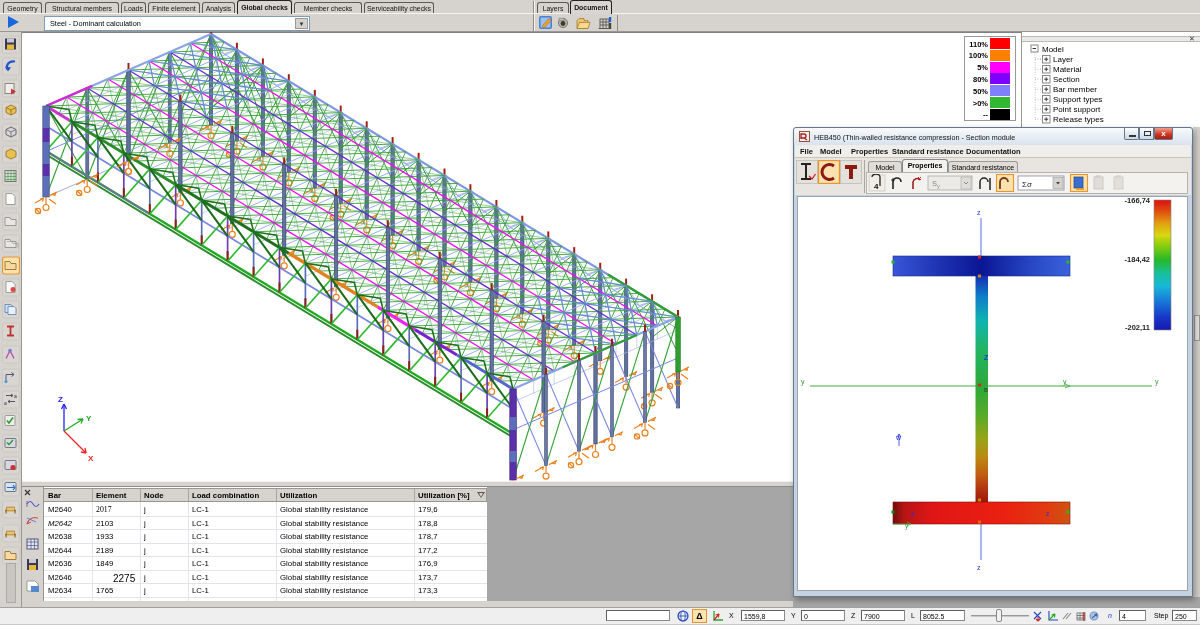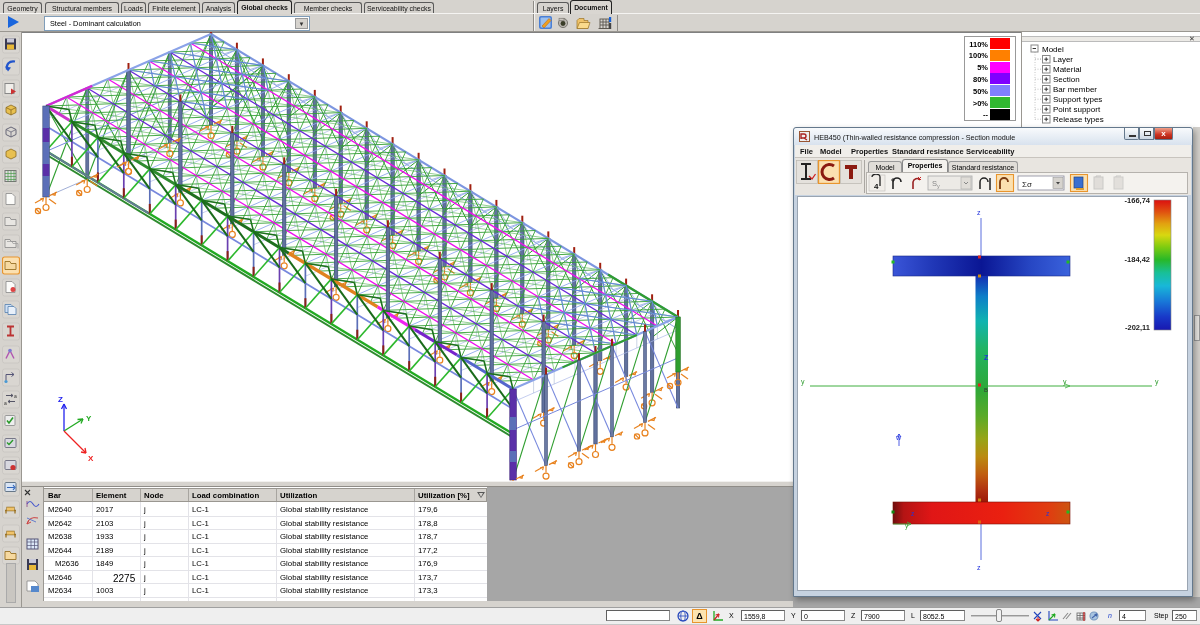--- a/index.html
+++ b/index.html
@@ -2402,7 +2402,7 @@
 <div class="abs" style="z-index:11;left:820px;top:147px;font-size:7.5px;font-weight:bold;color:#111;">Model</div>
 <div class="abs" style="z-index:11;left:851px;top:147px;font-size:7.5px;font-weight:bold;color:#111;">Properties</div>
 <div class="abs" style="z-index:11;left:892px;top:147px;font-size:7.5px;font-weight:bold;color:#111;">Standard resistance</div>
-<div class="abs" style="z-index:11;left:966px;top:147px;font-size:7.5px;font-weight:bold;color:#111;">Serviceability</div>
+<div class="abs" style="z-index:11;left:966px;top:147px;font-size:7.5px;font-weight:bold;color:#111;">Documentation</div>
 <div class="abs" style="z-index:11;left:795px;top:158px;width:396px;height:37px;background:#e8e5e0;"></div>
 <svg class="abs" style="z-index:11;left:796px;top:160px;" width="66" height="24" viewBox="0 0 66 24">
 <rect x="0.5" y="0.5" width="21" height="23" fill="#e4e1dc" stroke="#b8b5b0" stroke-width="0.7"></rect>

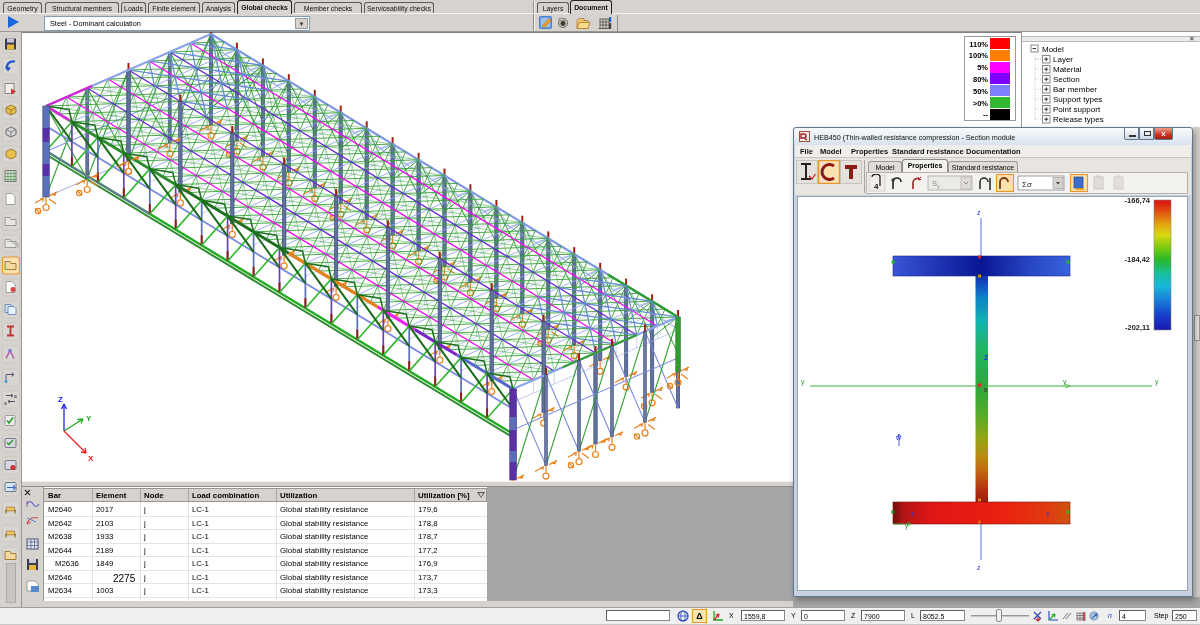--- a/index.html
+++ b/index.html
@@ -2288,7 +2288,7 @@
 <div class="abs" style="left:477px;top:492px;width:0;height:0;border:4px solid transparent;border-top:6px solid #555;"></div>
 <div class="abs" style="left:478.5px;top:493px;width:0;height:0;border:2.5px solid transparent;border-top:4px solid #d6d3ce;"></div>
 <div class="abs" style="left:48px;top:505.0px;font-size:7.8px;color:#000;">M2640</div>
-<div class="abs" style="left:96px;top:505.0px;font-size:7.8px;color:#000;">2017</div>
+<div class="abs" style="left:96px;top:505.0px;font-size:7.8px;color:#000;font-family:Liberation Serif, serif;">2017</div>
 <div class="abs" style="left:144px;top:505.0px;font-size:7.8px;color:#000;">j</div>
 <div class="abs" style="left:192px;top:505.0px;font-size:7.8px;color:#000;">LC-1</div>
 <div class="abs" style="left:280px;top:505.0px;font-size:7.8px;color:#000;">Global stability resistance</div>

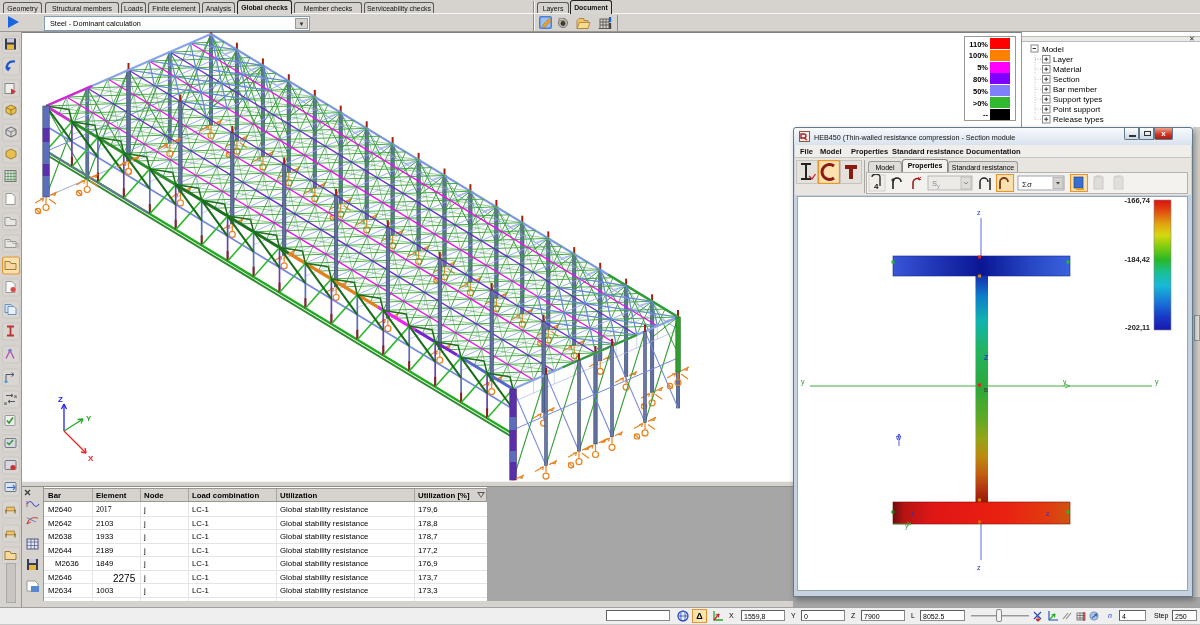--- a/index.html
+++ b/index.html
@@ -2294,7 +2294,7 @@
 <div class="abs" style="left:280px;top:505.0px;font-size:7.8px;color:#000;">Global stability resistance</div>
 <div class="abs" style="left:418px;top:505.0px;font-size:7.8px;color:#000;">179,6</div>
 <div class="abs" style="left:44px;top:515.9px;width:443px;height:1px;background:#e3e3e8;"></div>
-<div class="abs" style="left:48px;top:518.5px;font-size:7.8px;color:#000;">M2642</div>
+<div class="abs" style="left:48px;top:518.5px;font-size:7.8px;color:#000;font-style:italic;">M2642</div>
 <div class="abs" style="left:96px;top:518.5px;font-size:7.8px;color:#000;">2103</div>
 <div class="abs" style="left:144px;top:518.5px;font-size:7.8px;color:#000;">j</div>
 <div class="abs" style="left:192px;top:518.5px;font-size:7.8px;color:#000;">LC-1</div>

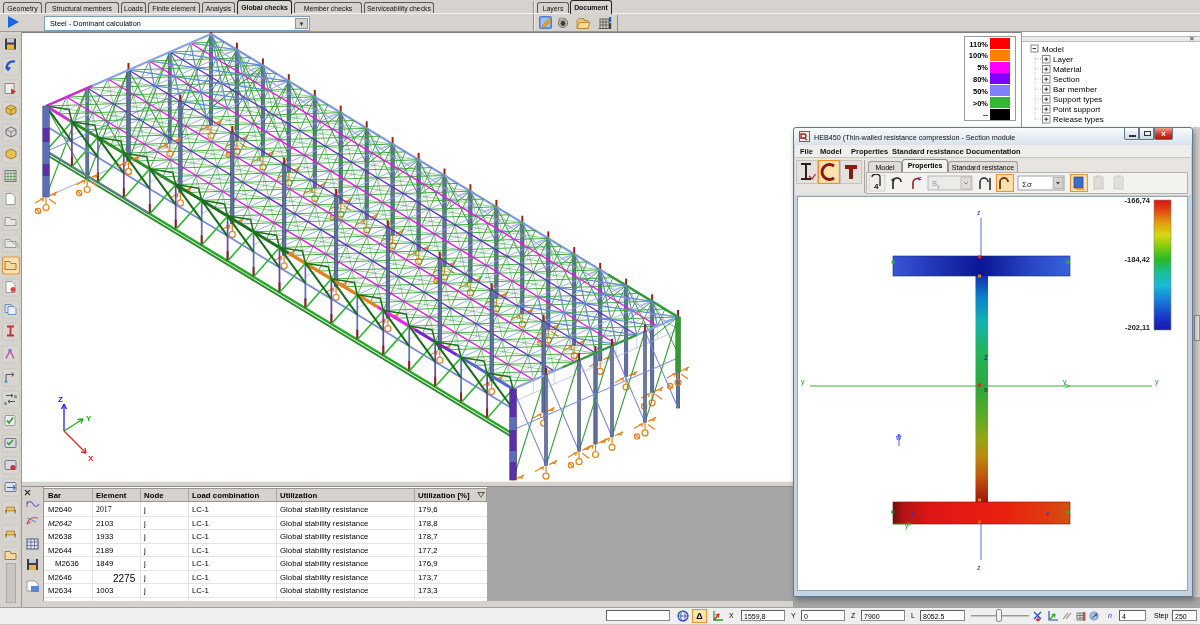--- a/index.html
+++ b/index.html
@@ -2315,7 +2315,7 @@
 <div class="abs" style="left:280px;top:545.5px;font-size:7.8px;color:#000;">Global stability resistance</div>
 <div class="abs" style="left:418px;top:545.5px;font-size:7.8px;color:#000;">177,2</div>
 <div class="abs" style="left:44px;top:556.4px;width:443px;height:1px;background:#e3e3e8;"></div>
-<div class="abs" style="left:48px;top:559.0px;font-size:7.8px;color:#000;margin-left:7px;">M2636</div>
+<div class="abs" style="left:48px;top:559.0px;font-size:7.8px;color:#000;">M2636</div>
 <div class="abs" style="left:96px;top:559.0px;font-size:7.8px;color:#000;">1849</div>
 <div class="abs" style="left:144px;top:559.0px;font-size:7.8px;color:#000;">j</div>
 <div class="abs" style="left:192px;top:559.0px;font-size:7.8px;color:#000;">LC-1</div>

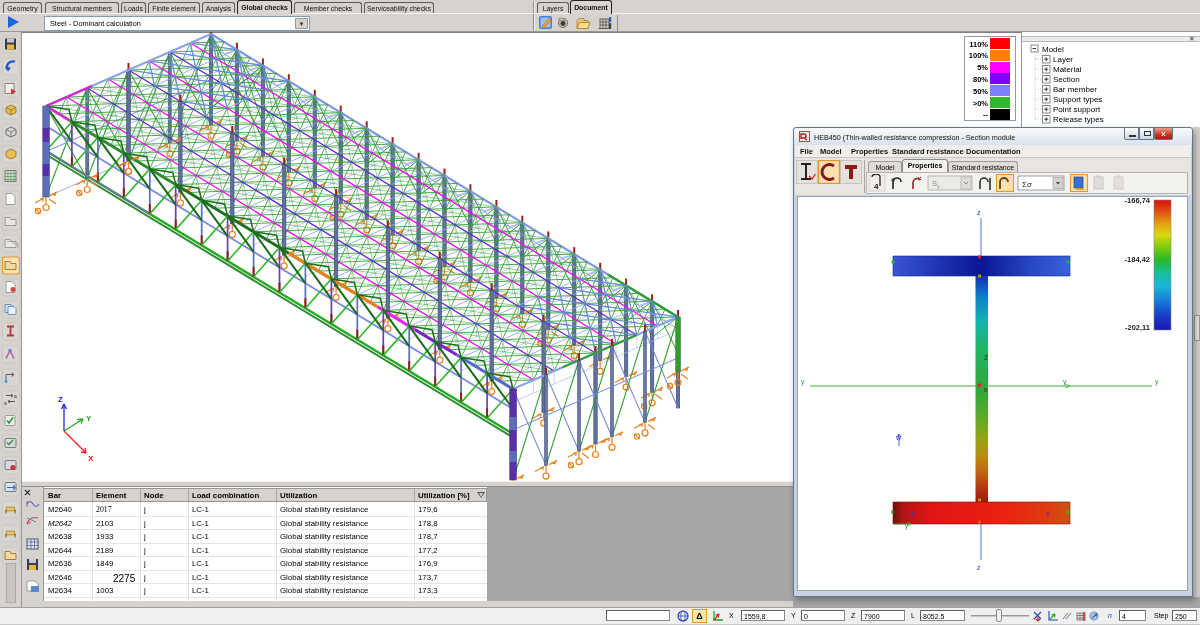--- a/index.html
+++ b/index.html
@@ -2330,7 +2330,7 @@
 <div class="abs" style="left:418px;top:572.5px;font-size:7.8px;color:#000;">173,7</div>
 <div class="abs" style="left:44px;top:583.4px;width:443px;height:1px;background:#e3e3e8;"></div>
 <div class="abs" style="left:48px;top:586.0px;font-size:7.8px;color:#000;">M2634</div>
-<div class="abs" style="left:96px;top:586.0px;font-size:7.8px;color:#000;">1003</div>
+<div class="abs" style="left:96px;top:586.0px;font-size:7.8px;color:#000;">1765</div>
 <div class="abs" style="left:144px;top:586.0px;font-size:7.8px;color:#000;">j</div>
 <div class="abs" style="left:192px;top:586.0px;font-size:7.8px;color:#000;">LC-1</div>
 <div class="abs" style="left:280px;top:586.0px;font-size:7.8px;color:#000;">Global stability resistance</div>

